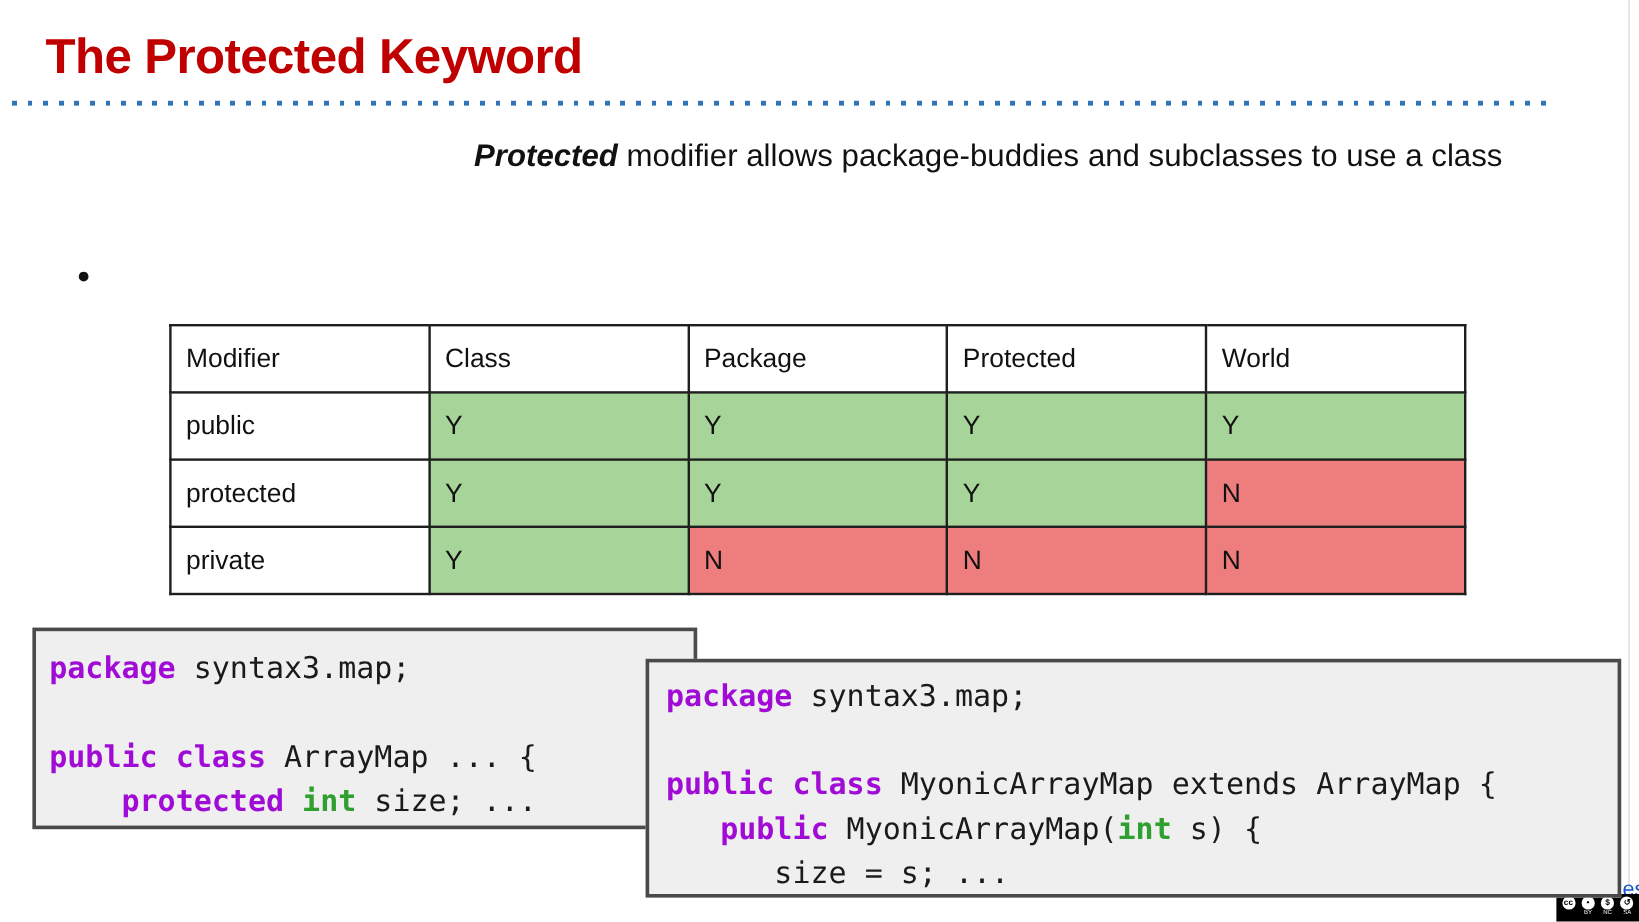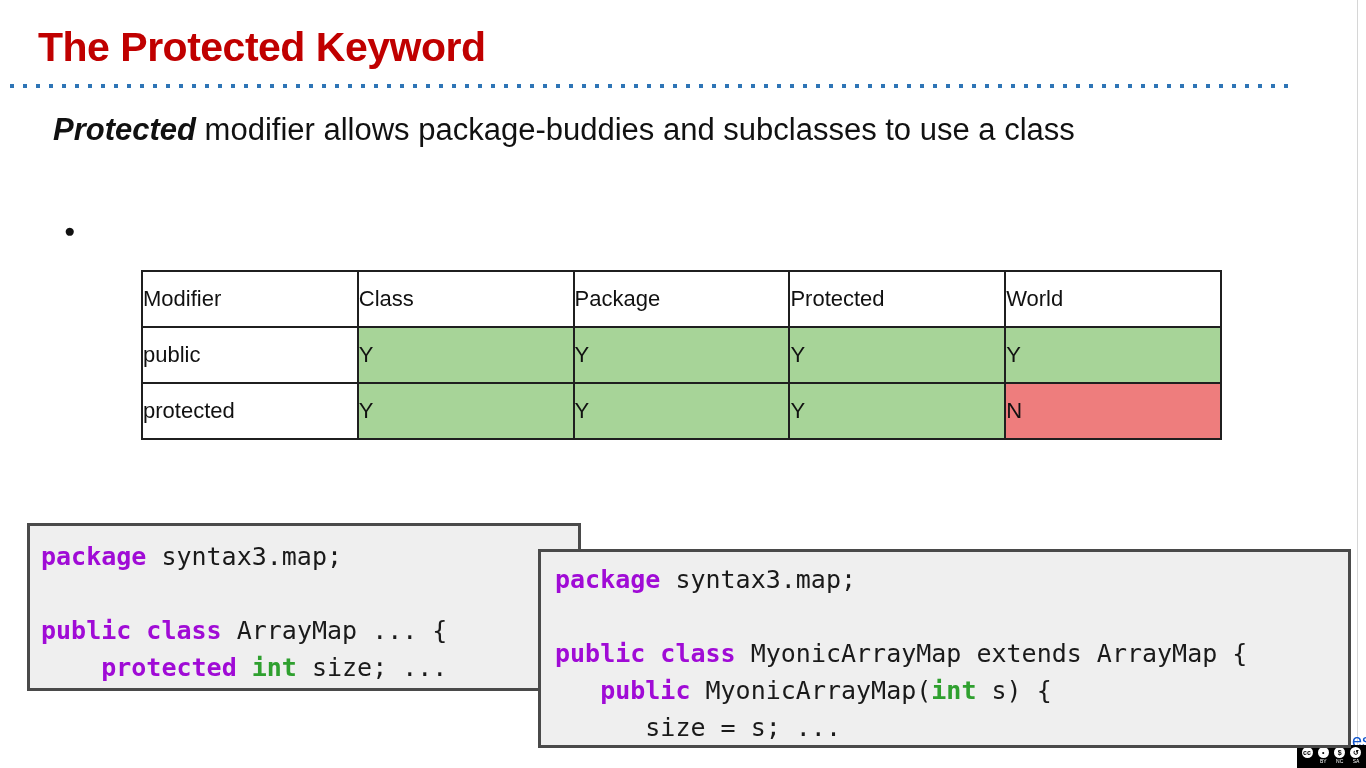--- a/index.html
+++ b/index.html
@@ -11,7 +11,7 @@
   .dotted-rule{position:absolute;left:10px;top:84px;width:1282px;height:4px;
     background-image:repeating-linear-gradient(to right,#2e75b6 0px,#2e75b6 4px,transparent 4px,transparent 13px);}
 
-  .intro{position:absolute;left:53px;top:107px;color:#111;font-size:31px;line-height:45px;width:1220px;}
+  .intro{position:absolute;left:32px;top:107px;color:#111;font-size:26px;line-height:45px;width:1220px;text-align:right;}
   .intro-line{white-space:pre-wrap;}
   .bi{font-weight:bold;font-style:italic;}
 

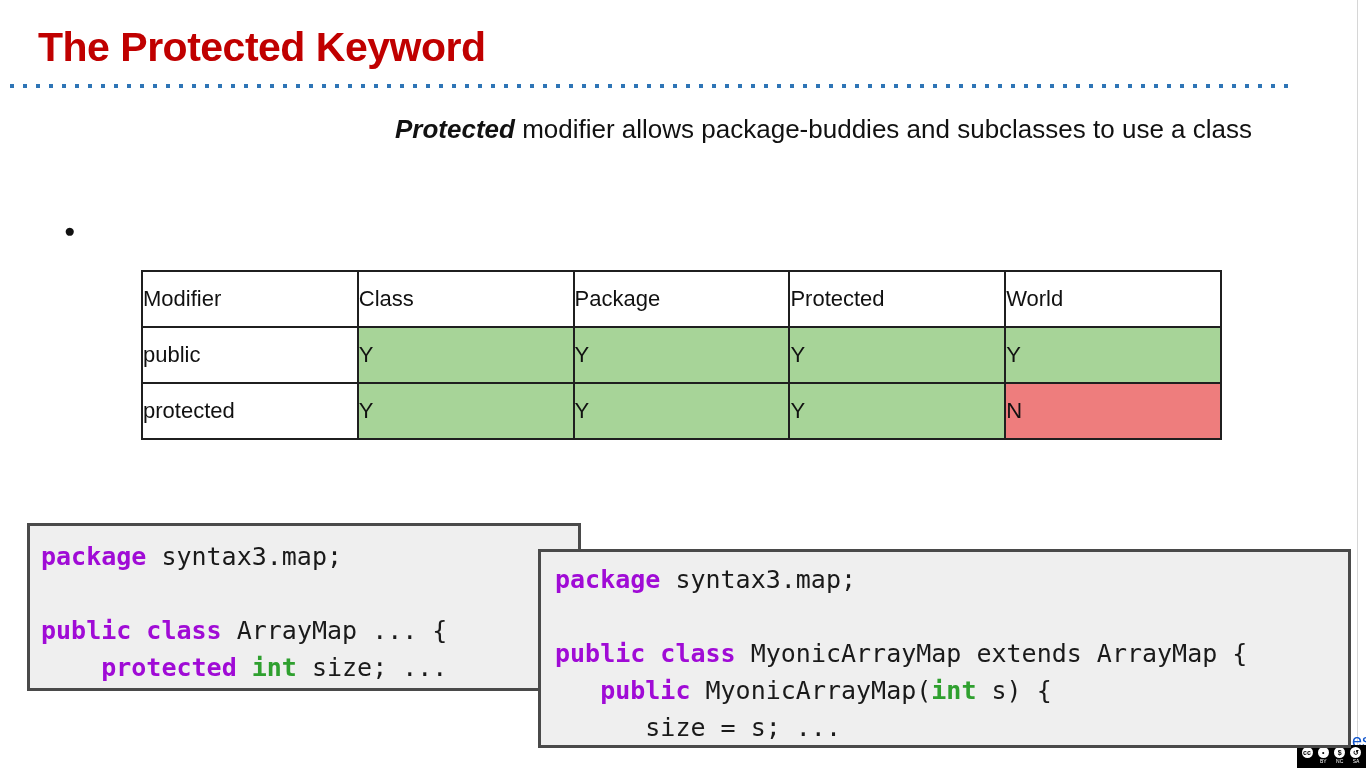--- a/index.html
+++ b/index.html
@@ -20,7 +20,7 @@
 
   table.access{position:absolute;left:141px;top:270px;width:1081px;border-collapse:collapse;table-layout:fixed;}
   table.access td,table.access th{border:2px solid #1f1f1f;height:54px;font-size:22px;font-weight:normal;
-    text-align:left;vertical-align:middle;padding:0 0 0 0;background:#ffffff;color:#111;}
+    text-align:left;vertical-align:middle;padding:0 0 0 12px;background:#ffffff;color:#111;}
   td.mod-bold{font-weight:bold;}
 
   .code-box{position:absolute;background:#efefef;border:3px solid #4a4a4a;box-sizing:border-box;

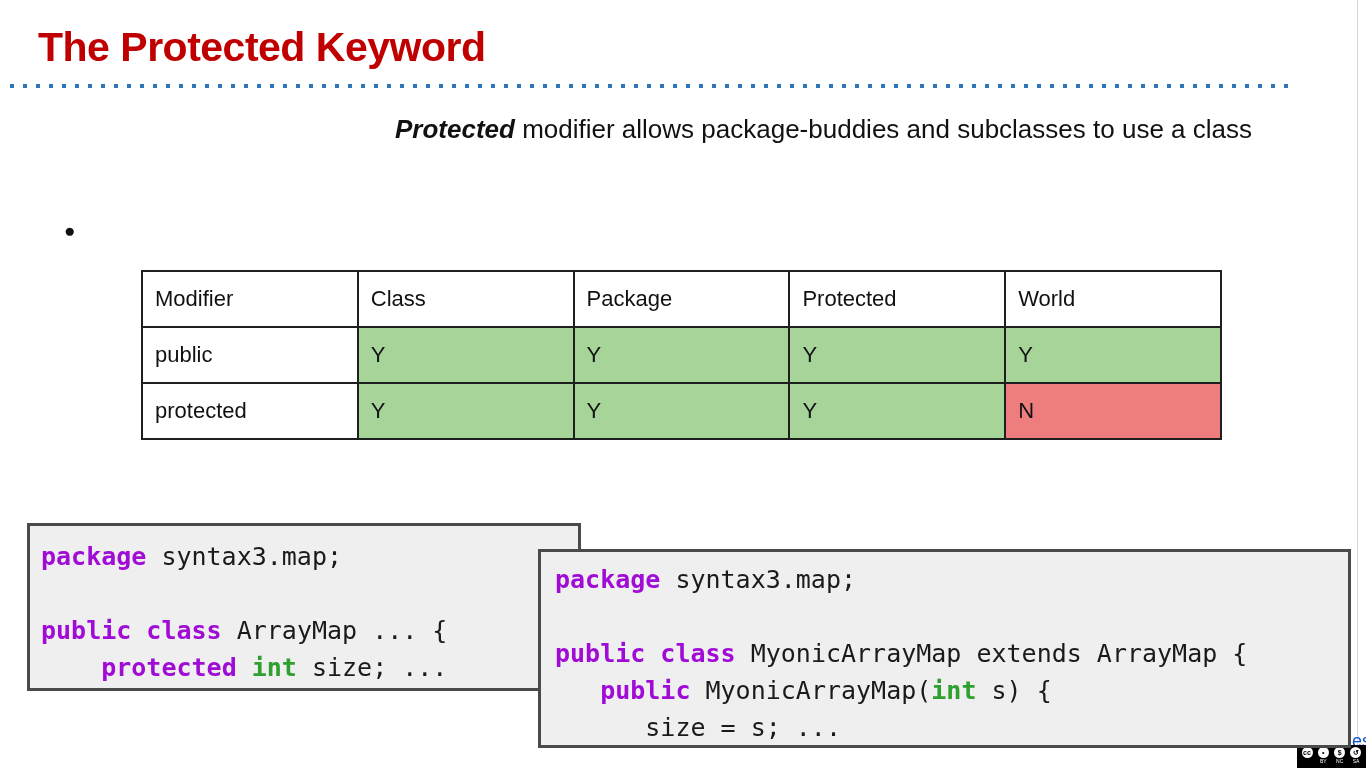--- a/index.html
+++ b/index.html
@@ -81,6 +81,13 @@
       <td style="background-color: rgb(167, 212, 152);">Y</td>
       <td style="background-color: rgb(238, 125, 125);">N</td>
     </tr>
+    <tr>
+      <td>private</td>
+      <td style="background-color: rgb(167, 212, 152);">Y</td>
+      <td style="background-color: rgb(238, 125, 125);">N</td>
+      <td style="background-color: rgb(238, 125, 125);">N</td>
+      <td style="background-color: rgb(238, 125, 125);">N</td>
+    </tr>
   </tbody>
     </table>
 

